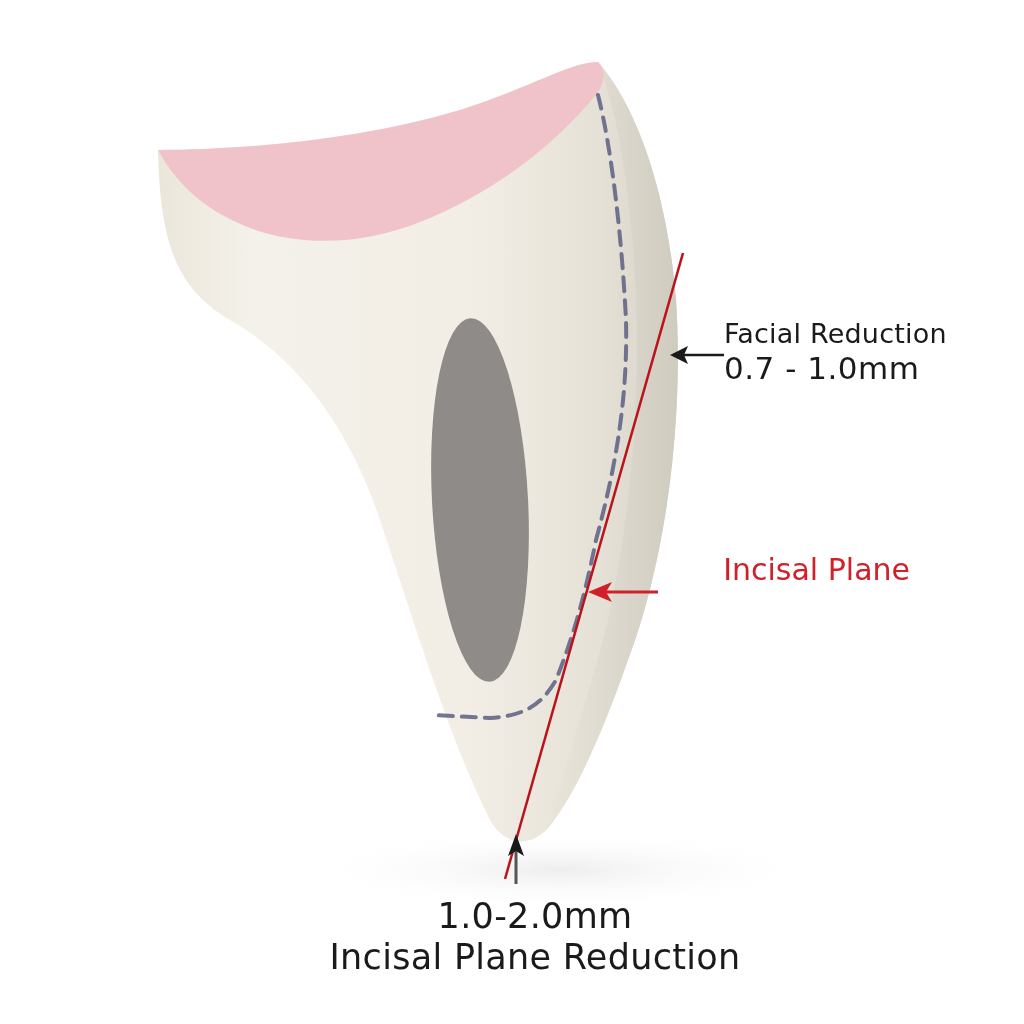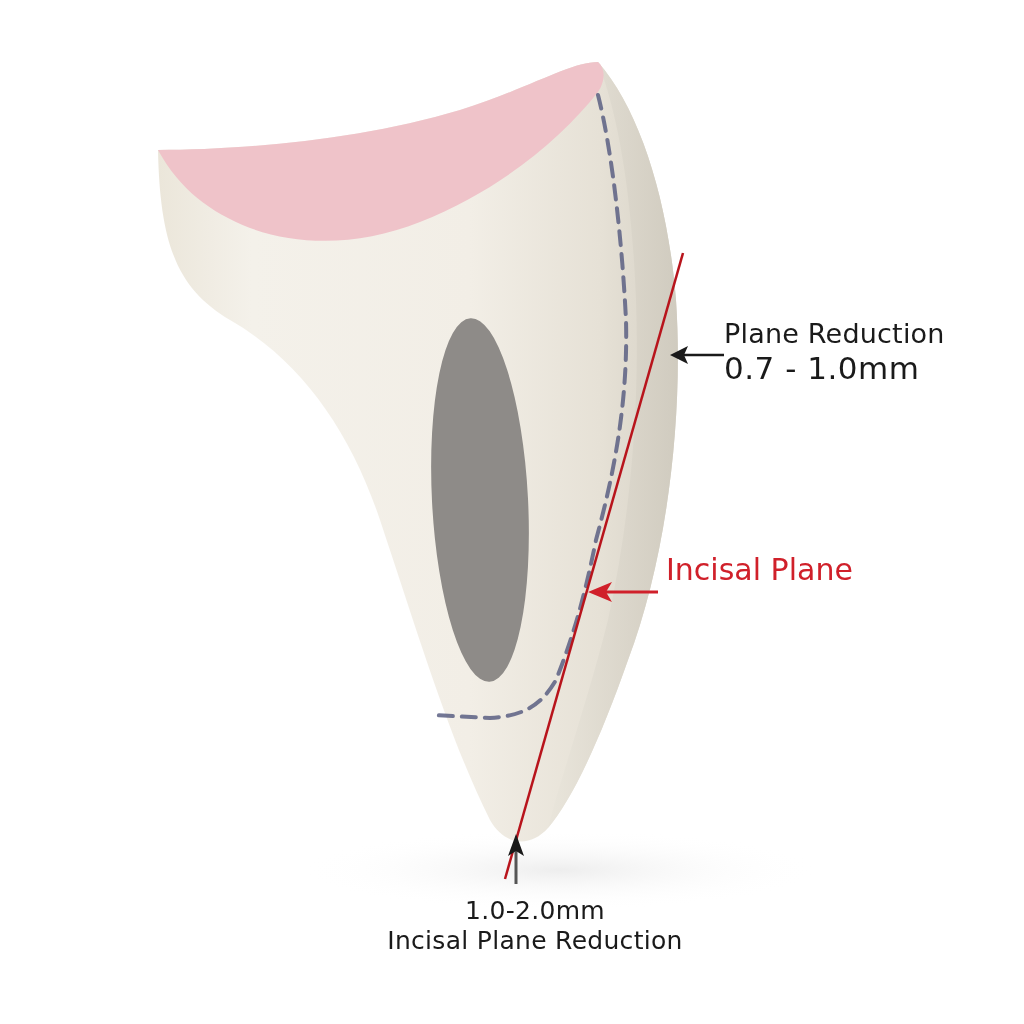--- a/index.html
+++ b/index.html
@@ -93,7 +93,7 @@
 </svg>
 
 <div class="label facial">
-  <span class="l1">Plane Reduction</span>
+  <span class="l1">Facial Reduction</span>
   <span class="l2">0.7 - 1.0mm</span>
 </div>
 

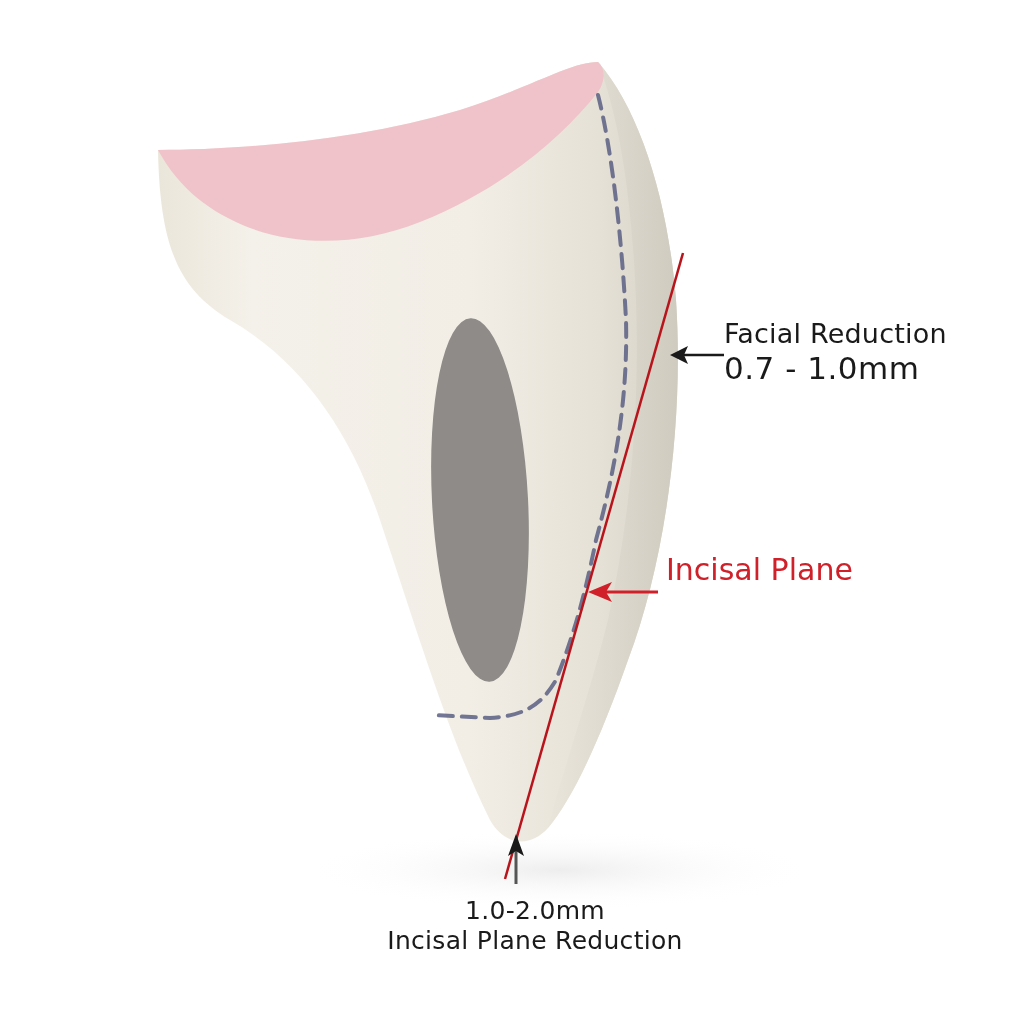--- a/index.html
+++ b/index.html
@@ -9,7 +9,7 @@
     .facial { left: 724px; top: 318px; color: #1a1a1a; }
     .facial .l1 { font-size: 27px; display: block; letter-spacing: 0.2px; }
     .facial .l2 { font-size: 31px; display: block; letter-spacing: 0.5px; }
-    .incisal-plane { left: 666px; top: 552px; color: #d0202a; text-align: left; width: 244px; }
+    .incisal-plane { left: 666px; top: 552px; color: #d0202a; text-align: right; width: 244px; }
     .incisal-plane span { font-size: 30px; display: block; }
     .length { left: 290px; top: 896px; width: 490px; text-align: center; color: #1a1a1a; }
     .length span { font-size: 25px; display: block; letter-spacing: 0.3px; }

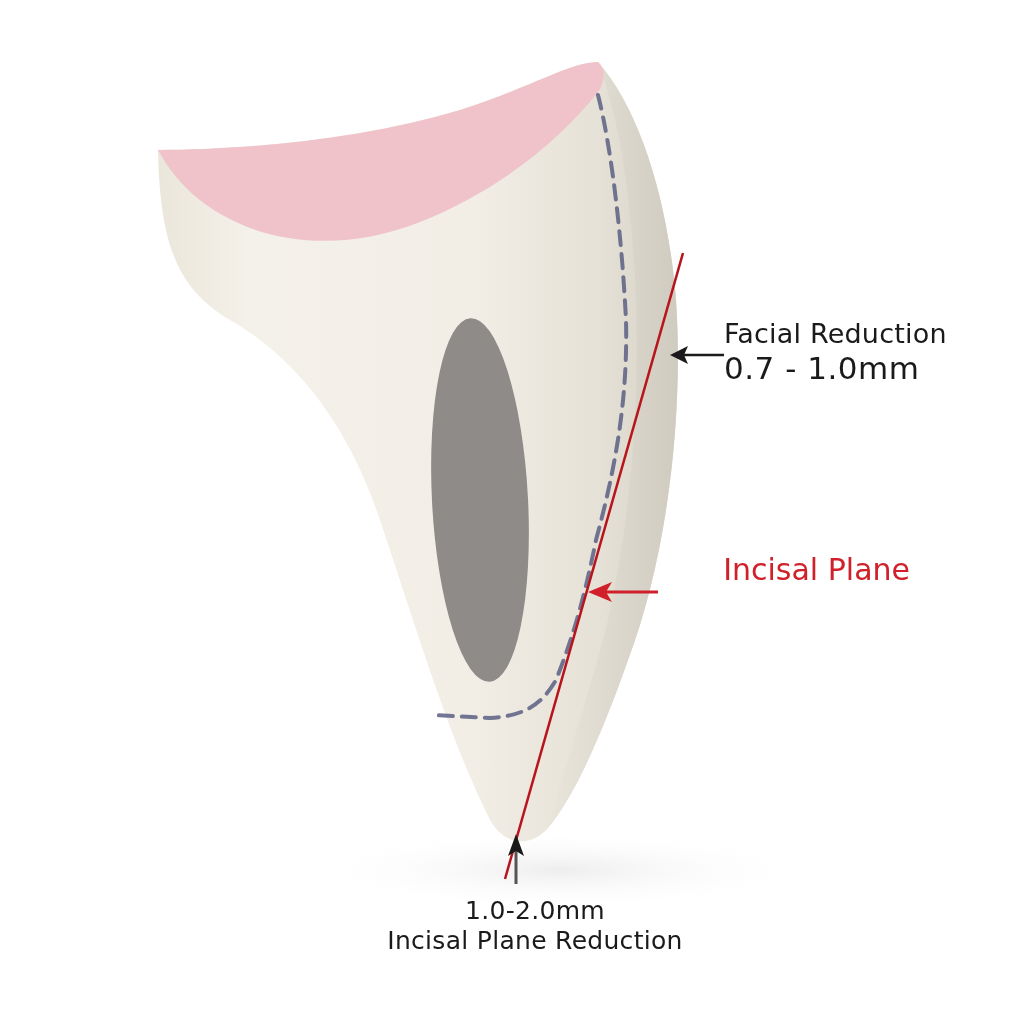--- a/index.html
+++ b/index.html
@@ -12,7 +12,7 @@
     .incisal-plane { left: 666px; top: 552px; color: #d0202a; text-align: right; width: 244px; }
     .incisal-plane span { font-size: 30px; display: block; }
     .length { left: 290px; top: 896px; width: 490px; text-align: center; color: #1a1a1a; }
-    .length span { font-size: 25px; display: block; letter-spacing: 0.3px; }
+    .length span { font-size: 35px; display: block; letter-spacing: 0.3px; }
   </style>
 </head>
 <body>

